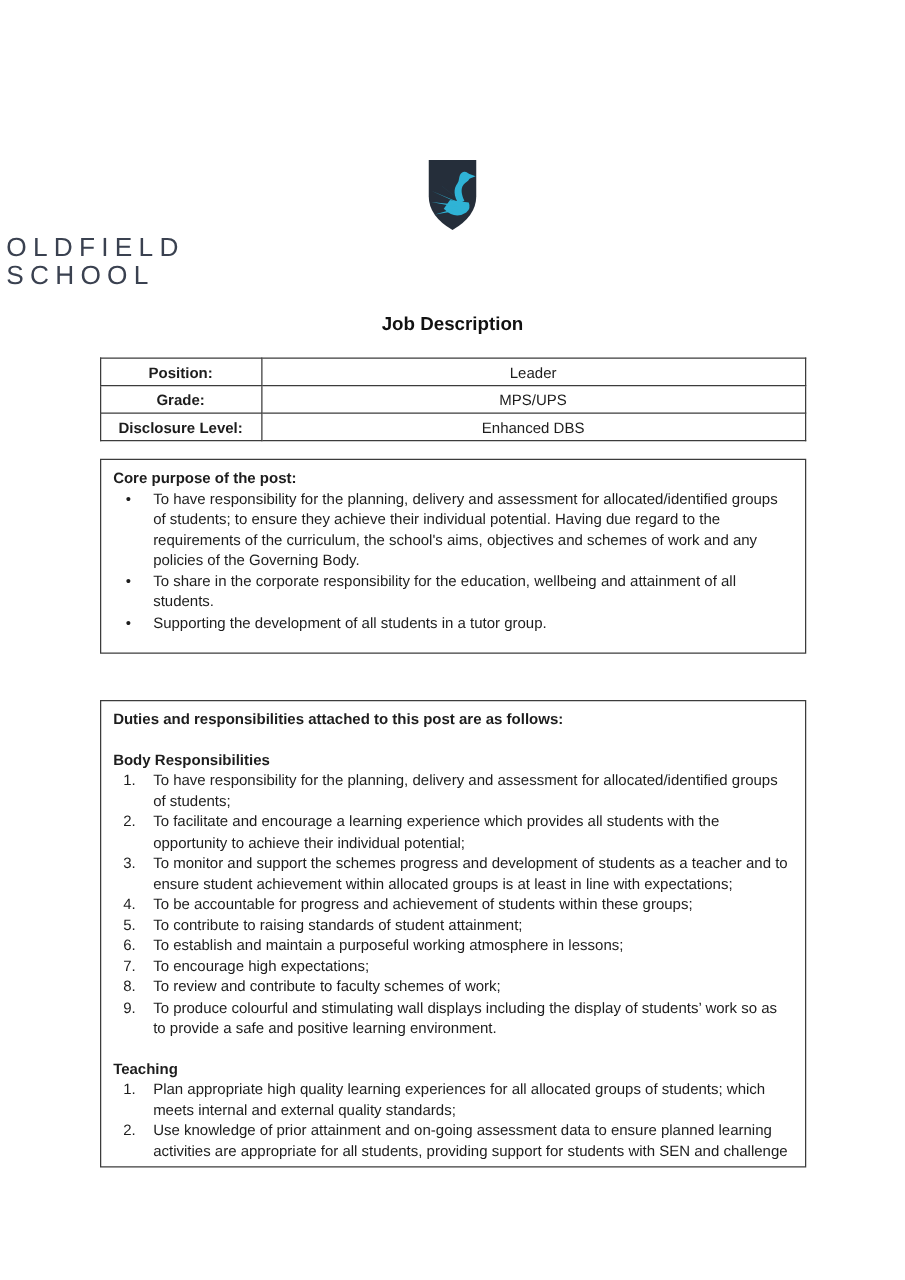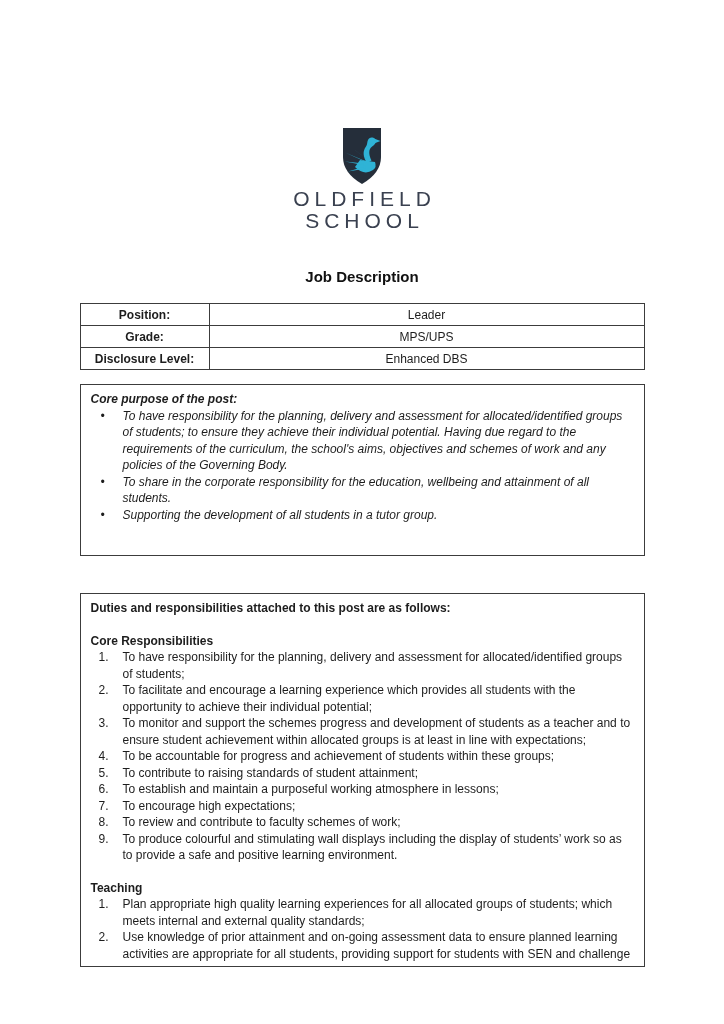--- a/index.html
+++ b/index.html
@@ -13,7 +13,7 @@
   }
   .content{width:565px;margin:0 auto;}
   
-  .logo-block{padding-top:127px;text-align:center;}
+  .logo-block{padding-top:127px;}
   .logo-shield{display:block;margin:0 auto;}
   .wordmark{margin-top:3px;color:#3a4150;font-weight:400;}
   .wordmark .line{font-size:21px;line-height:22px;letter-spacing:5px;text-indent:5px;}

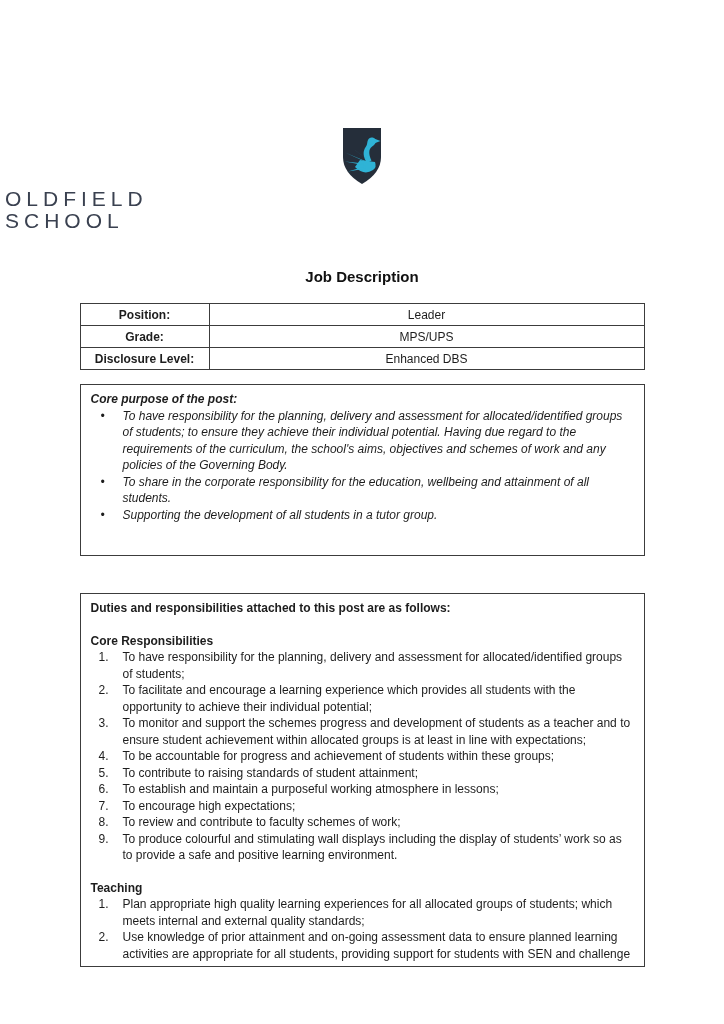--- a/index.html
+++ b/index.html
@@ -18,7 +18,7 @@
   .wordmark{margin-top:3px;color:#3a4150;font-weight:400;}
   .wordmark .line{font-size:21px;line-height:22px;letter-spacing:5px;text-indent:5px;}
   
-  .doc-title{margin-top:36px;text-align:center;font-size:15px;font-weight:700;color:#111;}
+  .doc-title{margin-top:19px;text-align:center;font-size:15px;font-weight:700;color:#111;}
   
   .info-table{margin-top:18px;border-collapse:collapse;width:565px;}
   .info-table td{

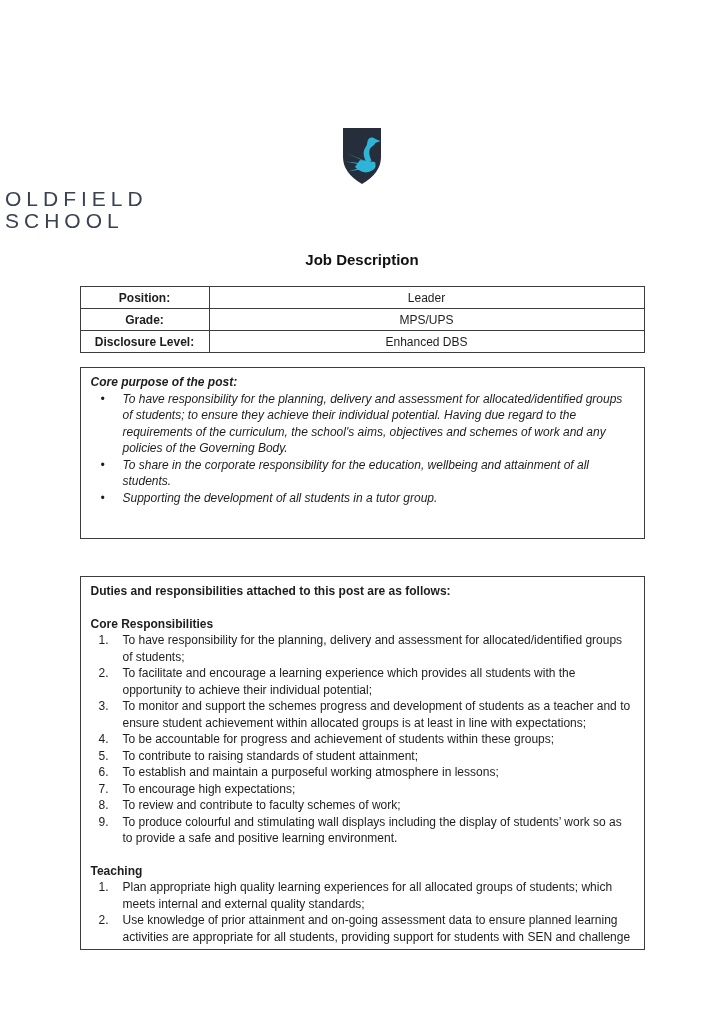--- a/index.html
+++ b/index.html
@@ -33,7 +33,7 @@
     padding:6px 10px;
     font-size:12px;line-height:16.5px;
   }
-  .box-1{margin-top:14px;padding-bottom:32px;font-style:italic;}
+  .box-1{margin-top:14px;padding-bottom:16px;}
   .box-2{margin-top:37px;padding-bottom:4px;}
   .box-heading{font-weight:700;}
   .sub-heading{font-weight:700;margin-top:16px;}

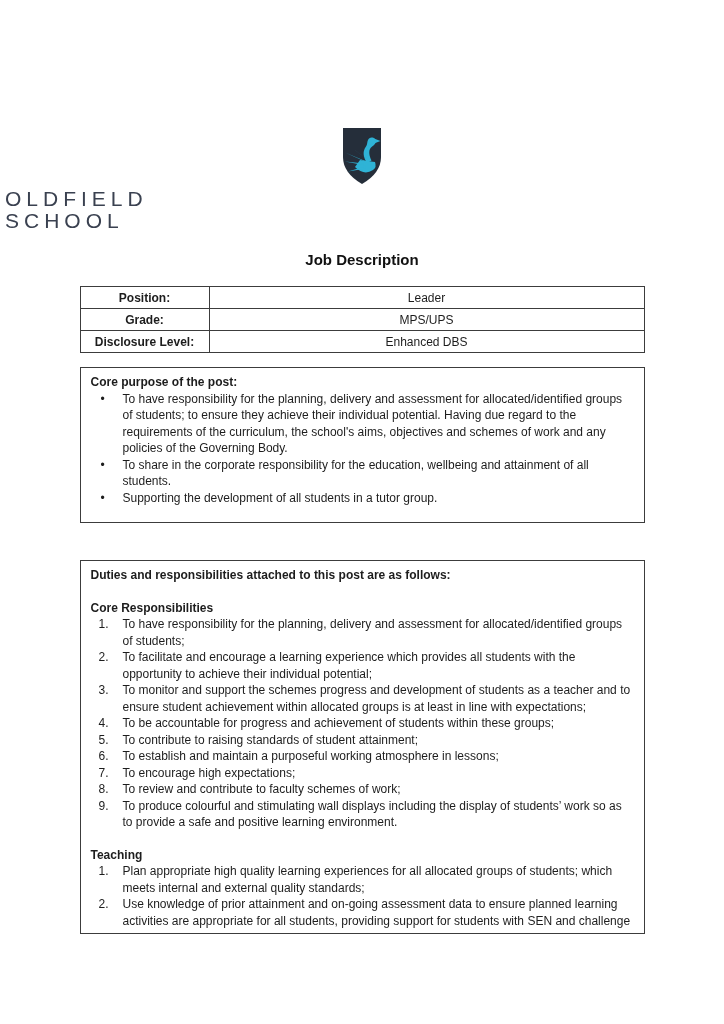--- a/index.html
+++ b/index.html
@@ -101,7 +101,7 @@
     <div class="box box-2">
       <div class="box-heading">Duties and responsibilities attached to this post are as follows:</div>
 
-      <div class="sub-heading">Core Responsibilities</div>
+      <div class="sub-heading">Body Responsibilities</div>
       <ol class="num-list">
         <li>To have responsibility for the planning, delivery and assessment for allocated/identified groups of students;</li>
         <li>To facilitate and encourage a learning experience which provides all students with the opportunity to achieve their individual potential;</li>

